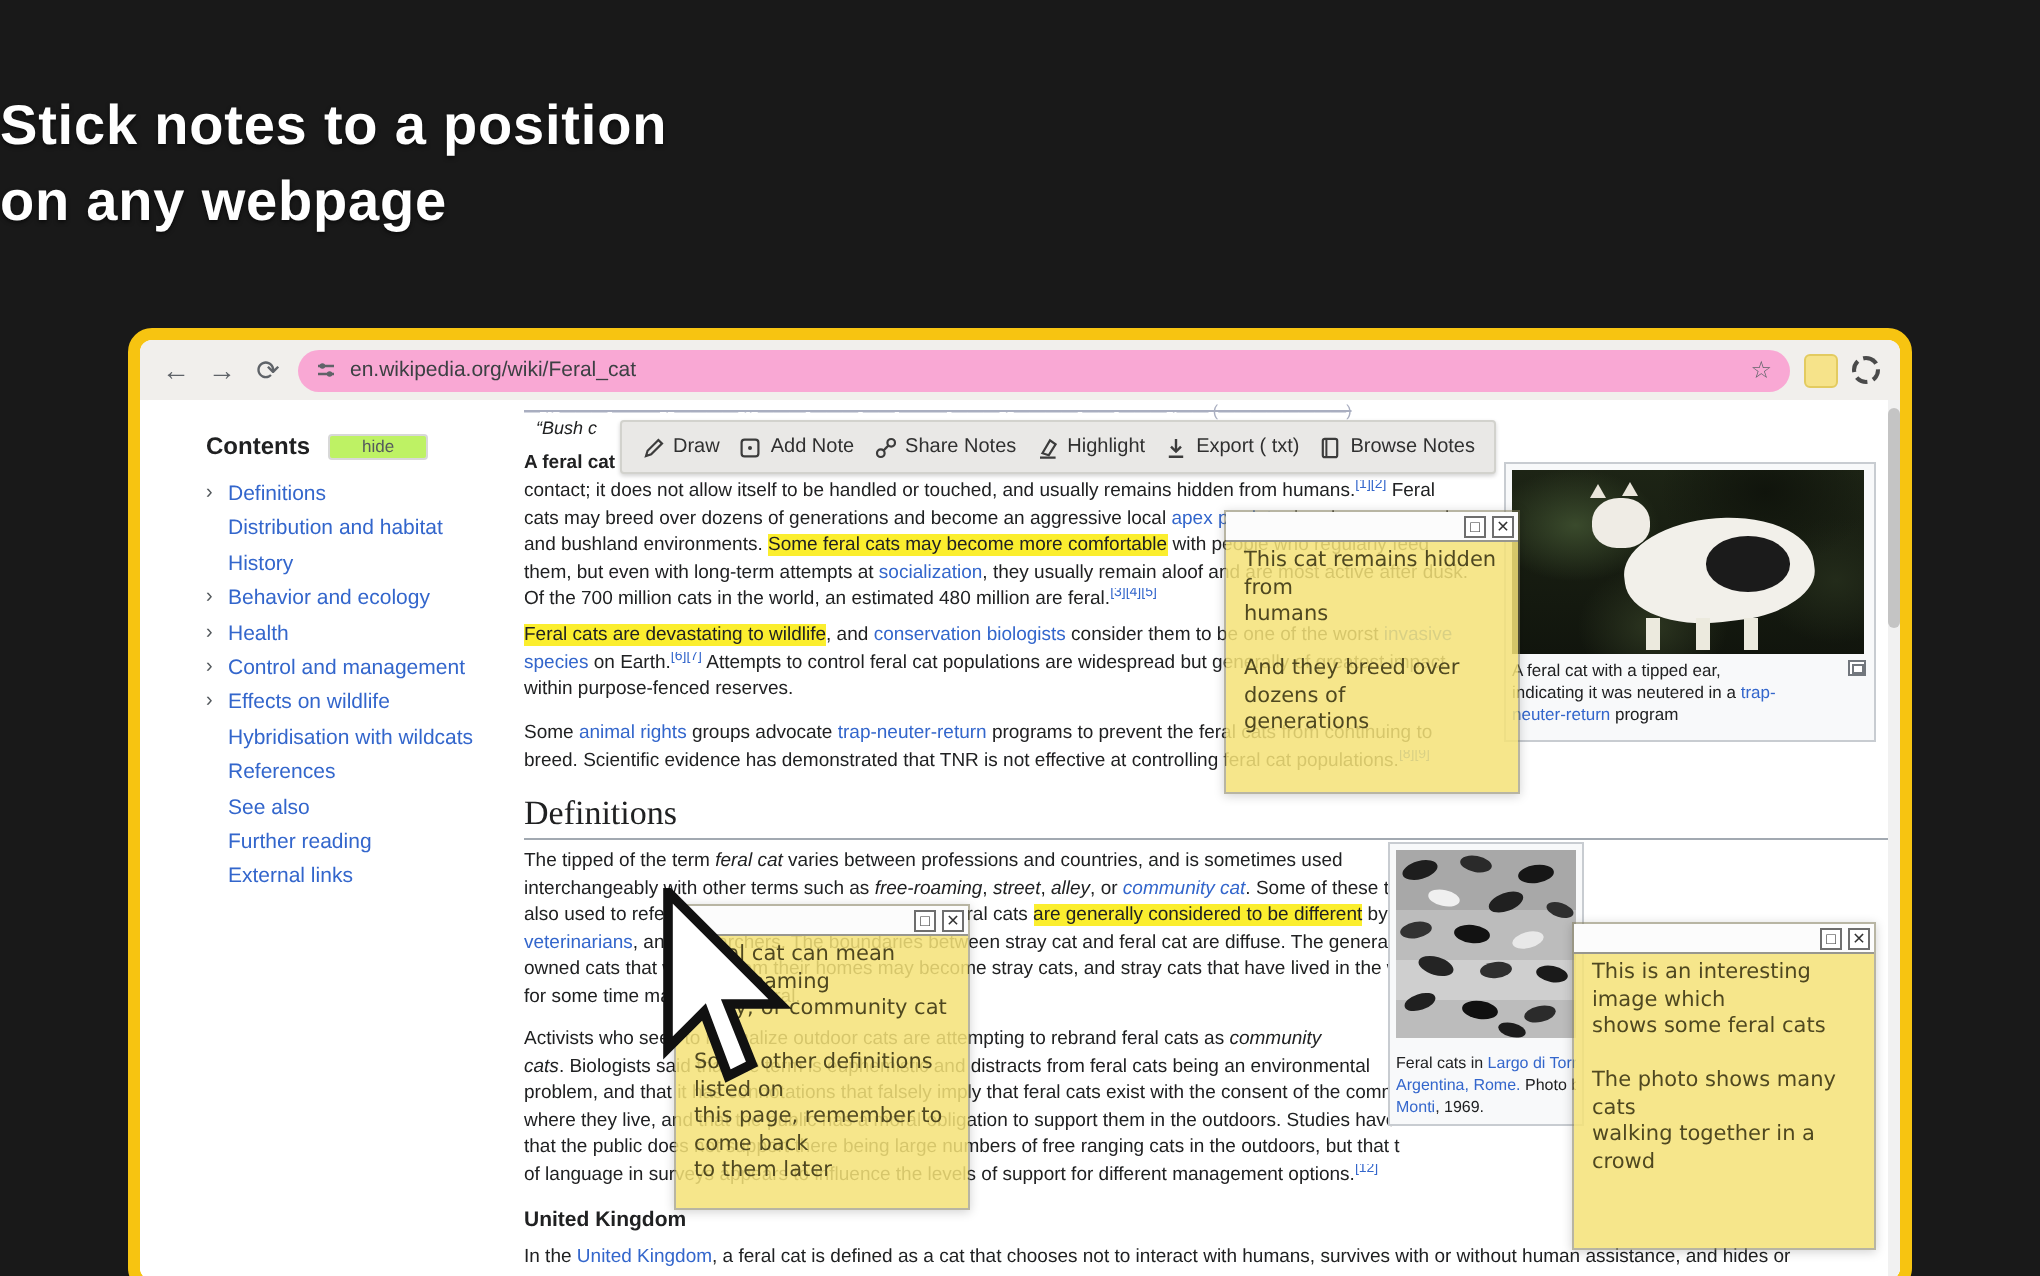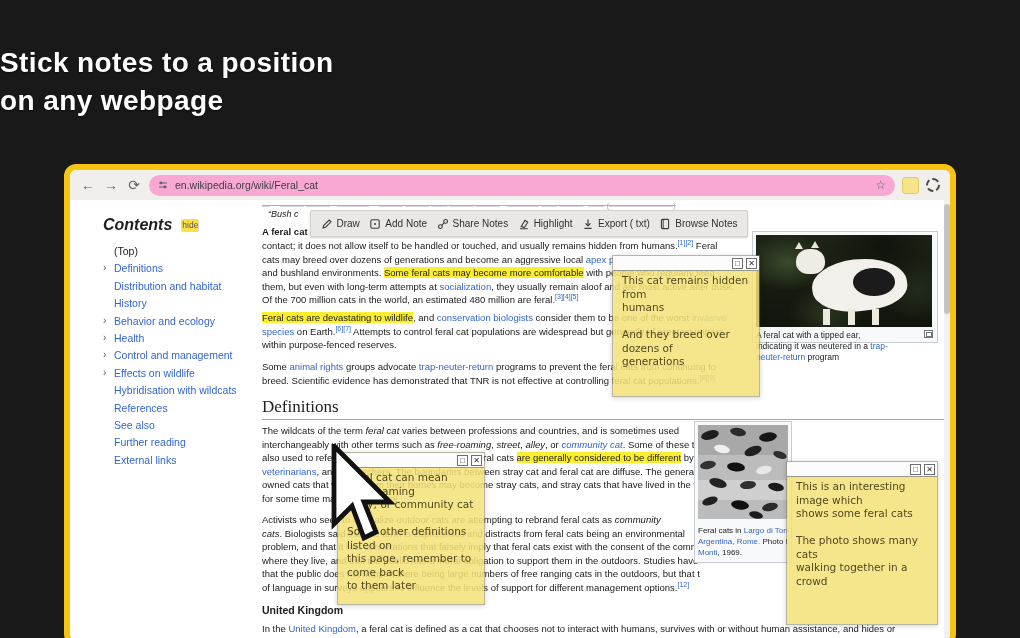--- a/index.html
+++ b/index.html
@@ -34,7 +34,7 @@
   
   .sidebar{position:absolute;left:33px;top:16px;width:155px;}
   .side-head{display:flex;gap:9px;align-items:center;}
-  .side-title{font-weight:bold;font-size:16px;color:#202122;font-style:italic;}
+  .side-title{font-weight:bold;font-size:12px;color:#202122;}
   .hide-btn{font-size:8.5px;color:#54595d;background:#fde047;border:1px solid #d8d8d8;
             border-radius:2px;padding:0 0;line-height:11px;}
   .side-list{margin-top:11px;}

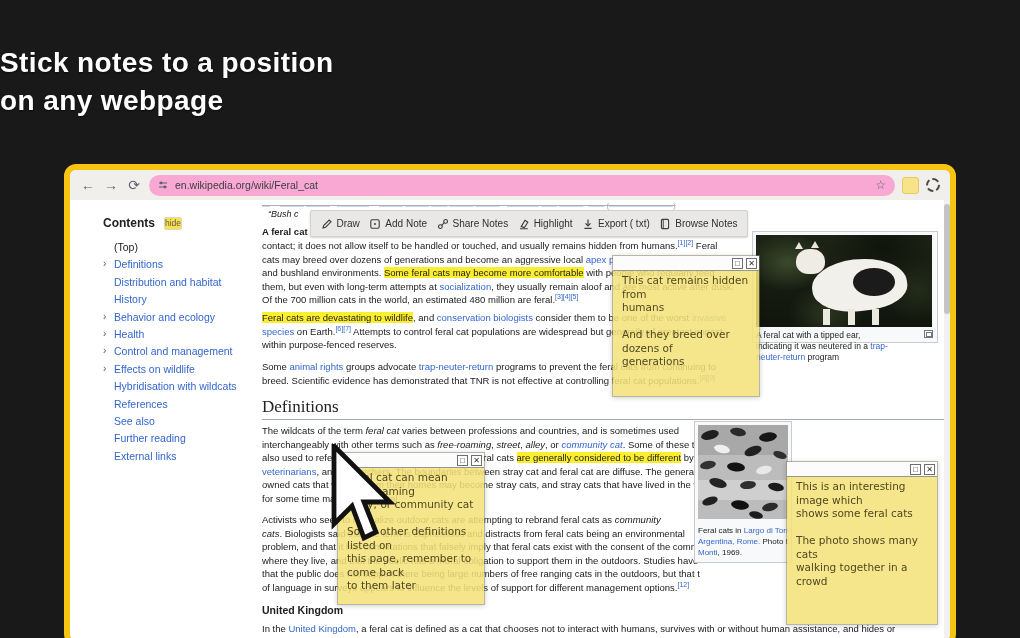--- a/index.html
+++ b/index.html
@@ -35,8 +35,8 @@
   .sidebar{position:absolute;left:33px;top:16px;width:155px;}
   .side-head{display:flex;gap:9px;align-items:center;}
   .side-title{font-weight:bold;font-size:12px;color:#202122;}
-  .hide-btn{font-size:8.5px;color:#54595d;background:#fde047;border:1px solid #d8d8d8;
-            border-radius:2px;padding:0 0;line-height:11px;}
+  .hide-btn{font-size:8.5px;color:#54595d;background:#bef264;border:1px solid #d8d8d8;
+            border-radius:2px;padding:0 16px;line-height:11px;}
   .side-list{margin-top:11px;}
   .side-item{position:relative;padding-left:11px;height:17.4px;font-size:10.5px;color:#3366CC;
              white-space:nowrap;}

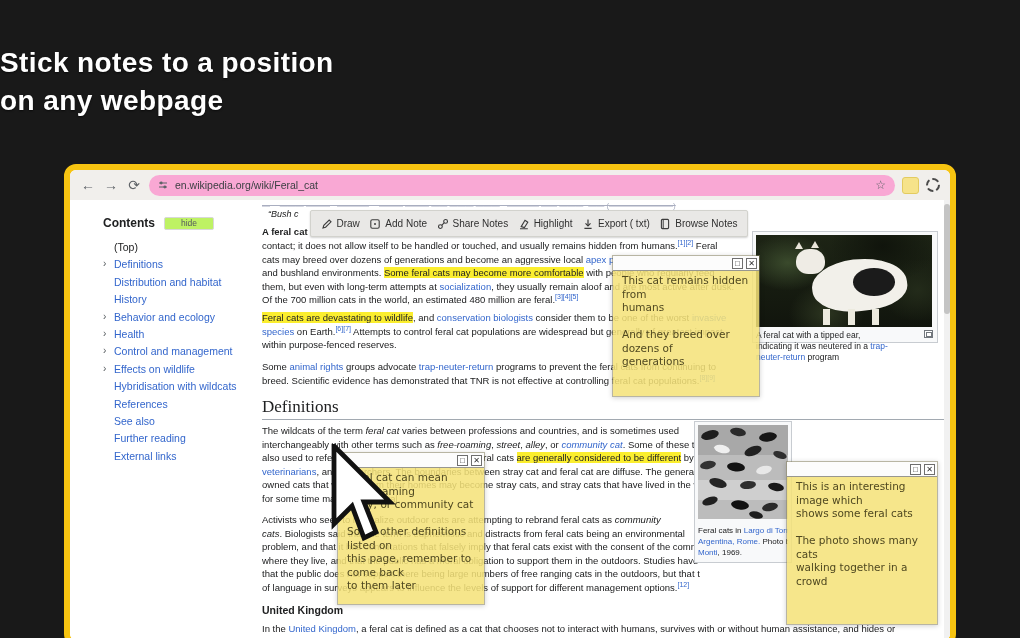--- a/index.html
+++ b/index.html
@@ -159,7 +159,6 @@
         <span class="hide-btn">hide</span>
       </div>
       <div class="side-list">
-        <div class="side-item top"><span class="chev"></span><span>(Top)</span></div>
         <div class="side-item"><span class="chev">›</span><span>Definitions</span></div>
         <div class="side-item"><span class="chev"></span><span>Distribution and habitat</span></div>
         <div class="side-item"><span class="chev"></span><span>History</span></div>

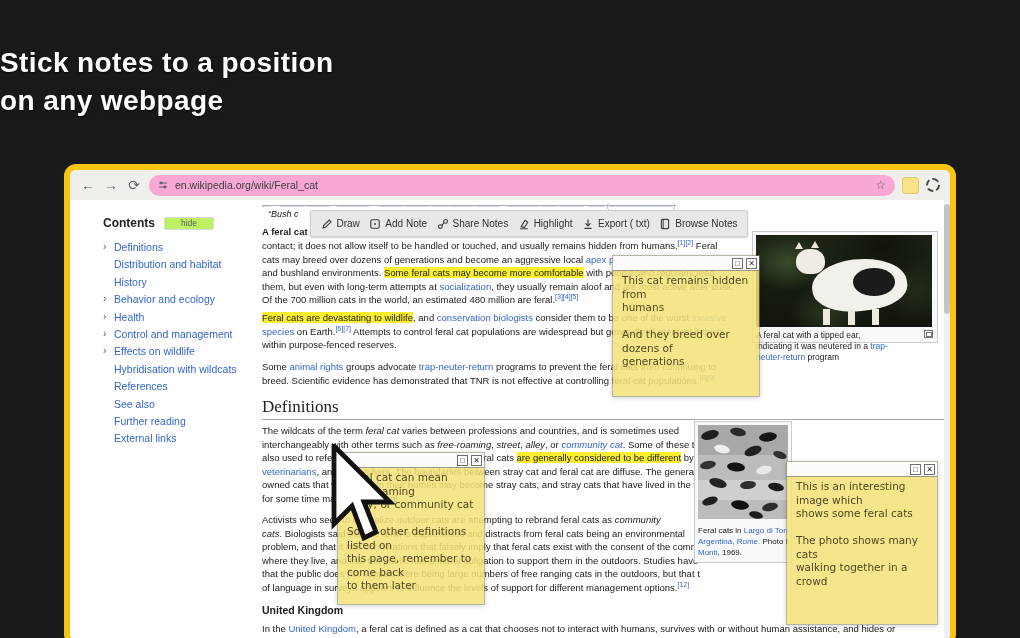--- a/index.html
+++ b/index.html
@@ -74,7 +74,7 @@
 
   
   .thumb{position:absolute;background:#f8f9fa;border:1px solid #c8ccd1;padding:3px;box-sizing:border-box;z-index:2;}
-  #thumb1{left:682px;top:31px;width:186px;height:112px;}
+  #thumb1{left:682px;top:31px;width:186px;height:140px;}
   #thumb2{left:624px;top:221px;width:98px;height:142px;}
   .thumb-caption{position:relative;padding-top:3px;font-size:8.5px;color:#202122;line-height:11px;}
   #thumb2 .thumb-caption{font-size:8px;line-height:10.5px;}

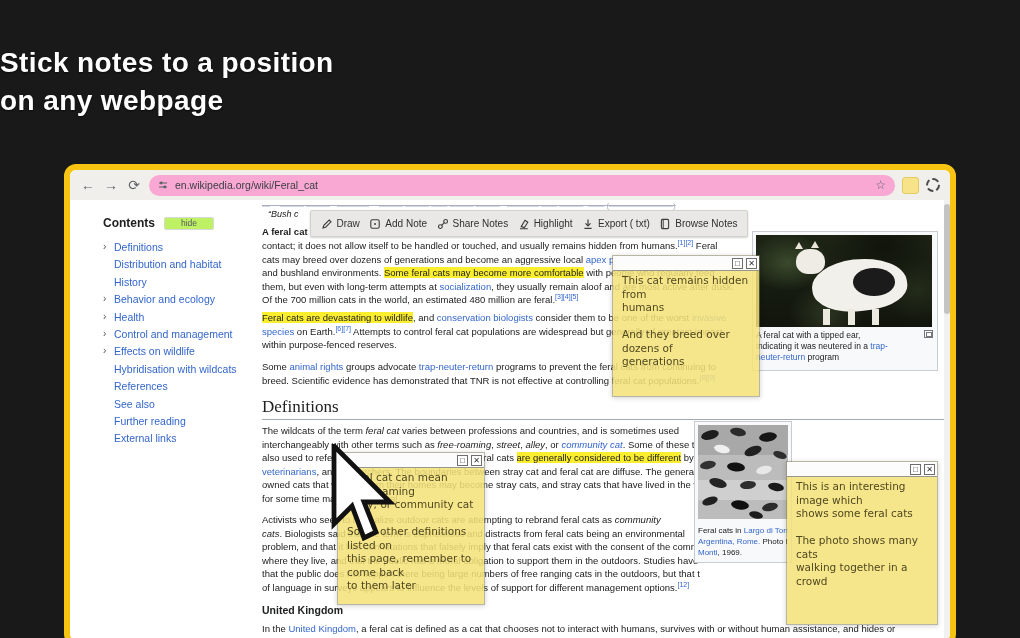--- a/index.html
+++ b/index.html
@@ -242,7 +242,7 @@
       </div>
     <div class="h2">Definitions</div>
     <div id="p4" class="para">
-        <div class="tline"><span>The wildcats of the term </span><span class="seg-i">feral cat</span><span> varies between professions and countries, and is sometimes used</span></div>
+        <div class="tline"><span>The tipped of the term </span><span class="seg-i">feral cat</span><span> varies between professions and countries, and is sometimes used</span></div>
         <div class="tline"><span>interchangeably with other terms such as </span><span class="seg-i">free-roaming</span><span>, </span><span class="seg-i">street</span><span>, </span><span class="seg-i">alley</span><span>, or </span><span class="seg-l seg-i">community cat</span><span>. Some of these terms are</span></div>
         <div class="tline"><span>also used to refer to stray cats, although stray and feral cats </span><span class="seg-h">are generally considered to be different</span><span> by </span><span class="seg-l">rescuers</span></div>
         <div class="tline"><span class="seg-l">veterinarians</span><span>, and researchers. The boundaries between stray cat and feral cat are diffuse. The general idea is that</span></div>

